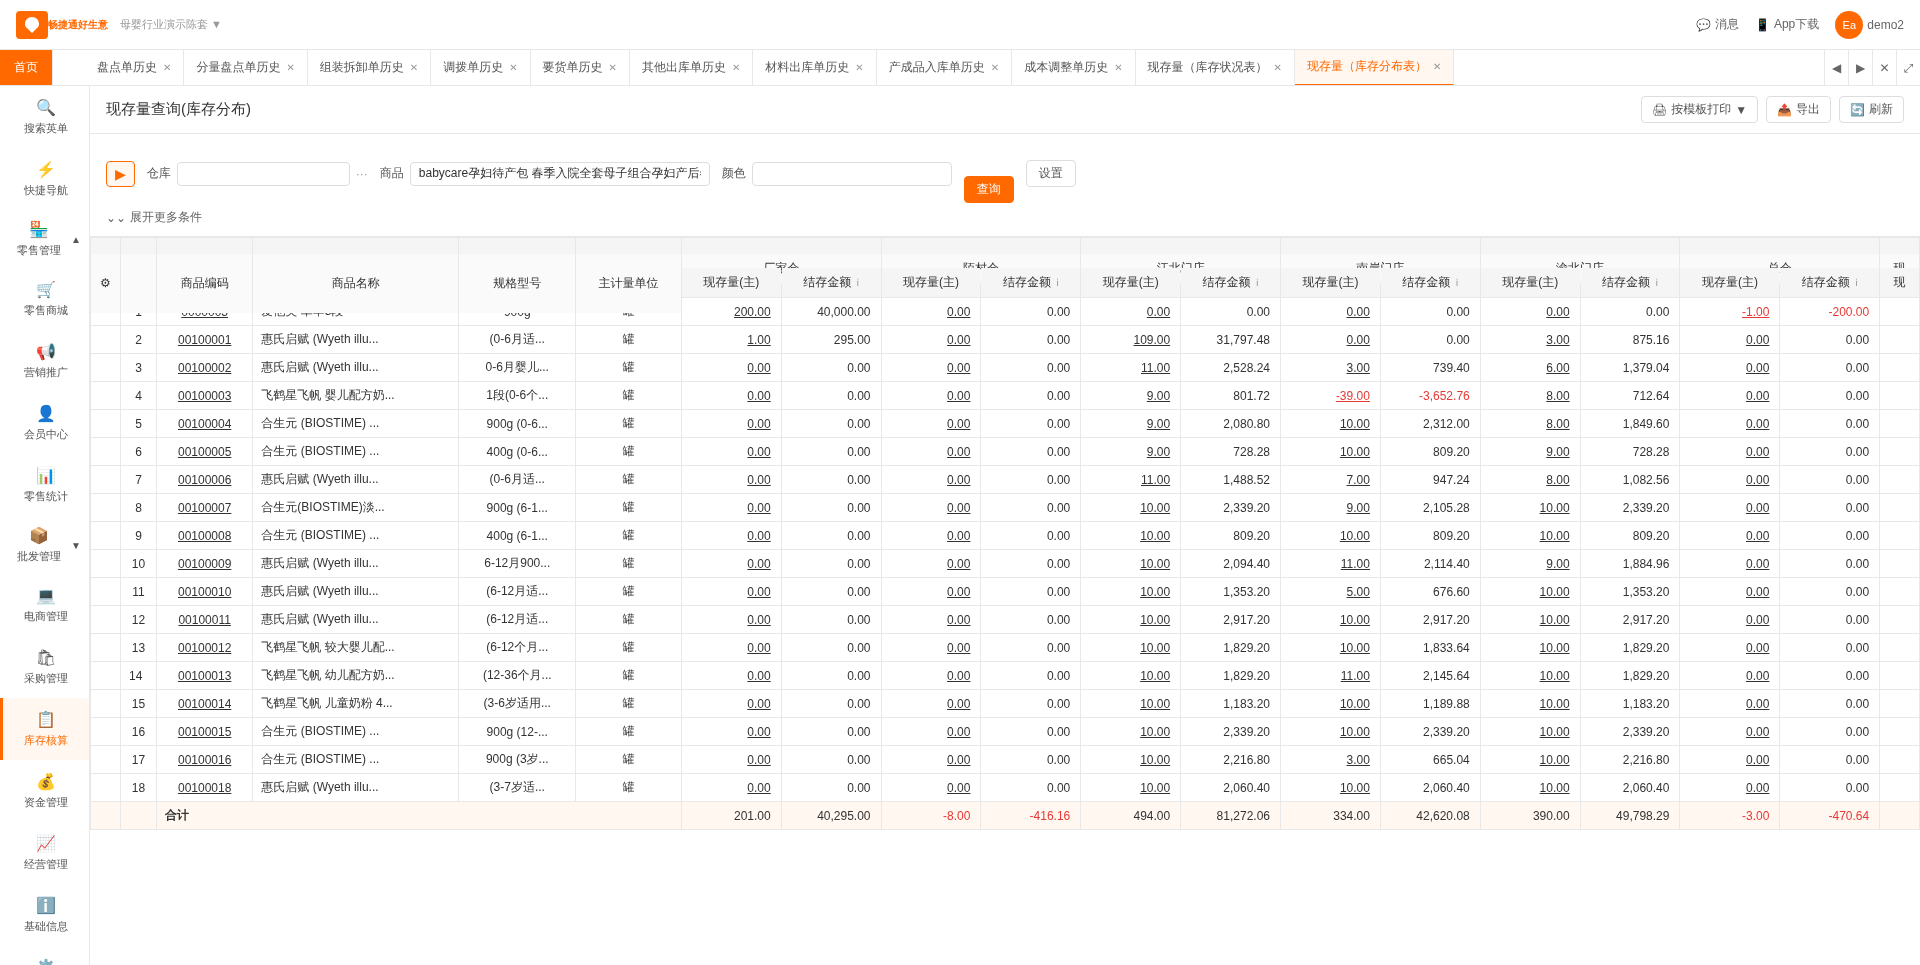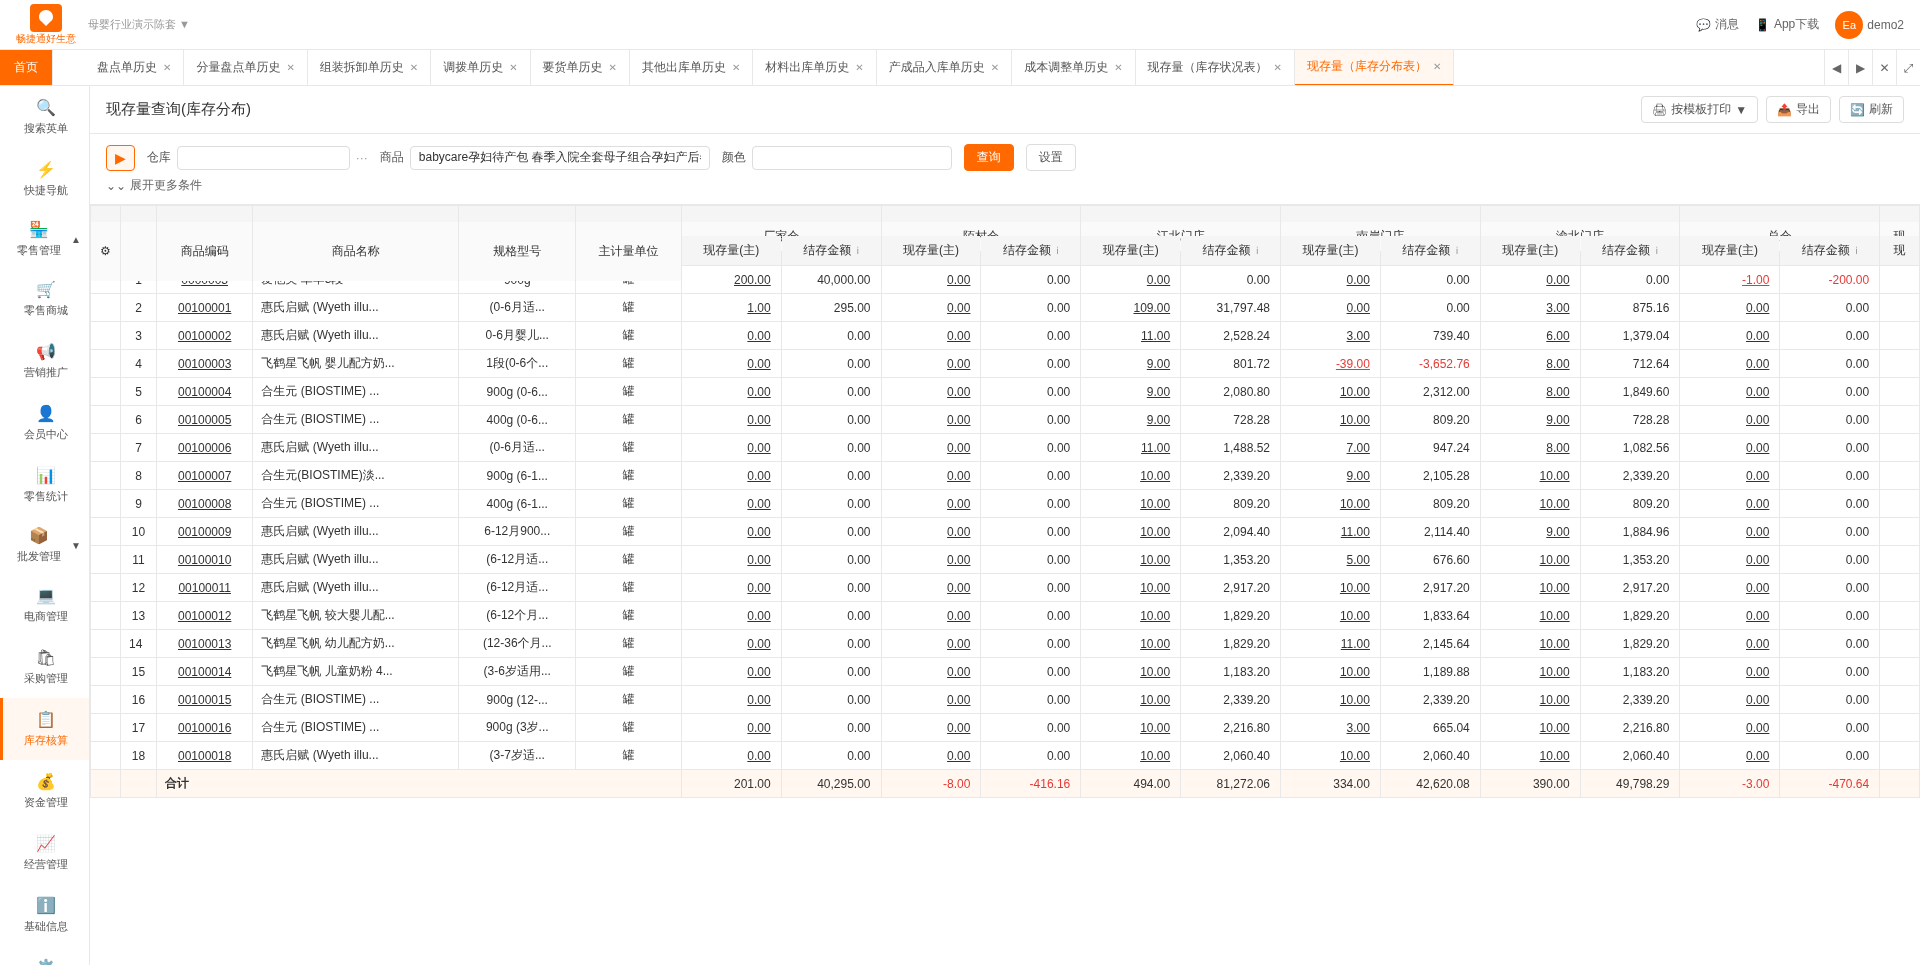--- a/index.html
+++ b/index.html
@@ -8,7 +8,7 @@
     
     .header { background: #fff; height: 50px; display: flex; align-items: center; padding: 0 16px; border-bottom: 1px solid #e8e8e8; justify-content: space-between; }
     .header-left { display: flex; align-items: center; gap: 8px; }
-    .logo { color: #ff6900; font-weight: normal; font-size: 13px; display: flex; flex-direction: column; align-items: center; text-align: center; }
+    .logo { color: #ff6900; font-weight: bold; font-size: 13px; display: flex; flex-direction: row; align-items: center; text-align: center; }
     .logo-icon { width: 32px; height: 28px; background: #ff6900; border-radius: 4px; display: flex; align-items: center; justify-content: center; }
     .logo-icon svg { fill: white; width: 20px; height: 20px; }
     .logo-text { font-size: 10px; color: #ff6900; }

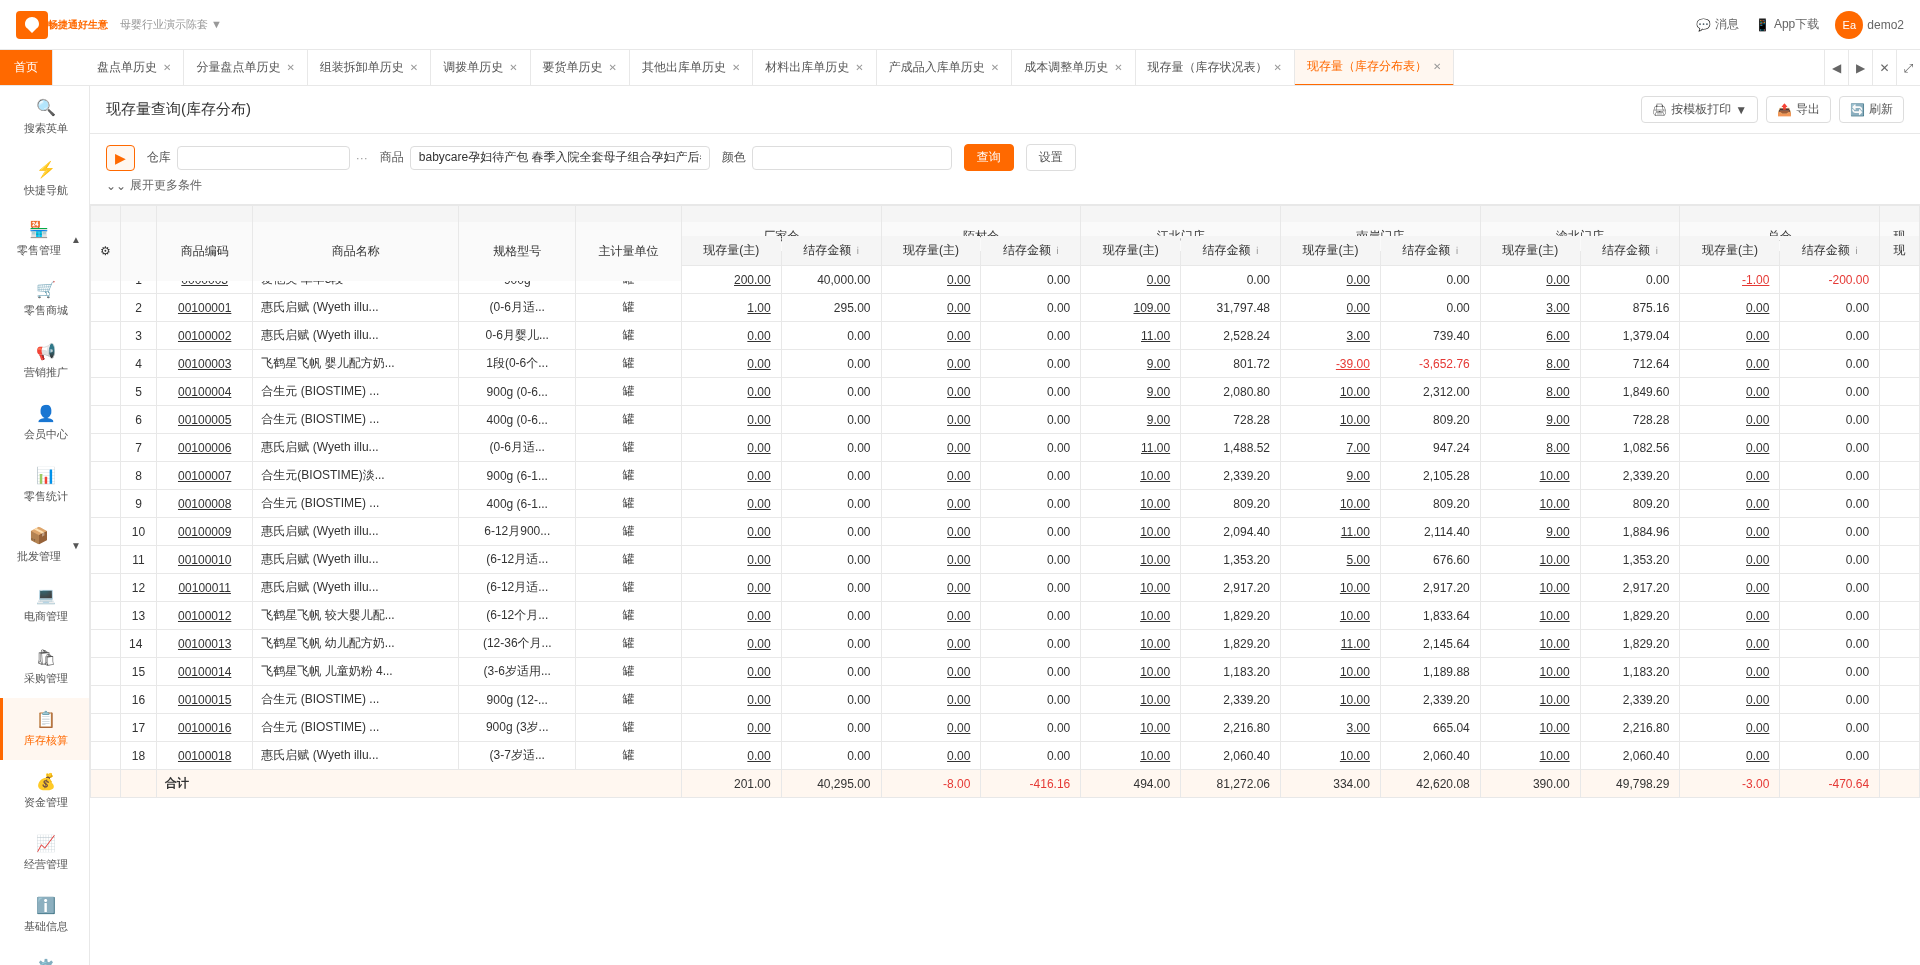--- a/index.html
+++ b/index.html
@@ -43,7 +43,7 @@
     .page-title { font-size: 15px; font-weight: normal; color: #333; }
     .page-actions { display: flex; align-items: center; gap: 8px; }
     .btn-action { display: flex; align-items: center; gap: 4px; padding: 4px 10px; border: 1px solid #ddd; border-radius: 4px; cursor: pointer; font-size: 12px; color: #555; background: #fff; }
-    .btn-orange { background: #ff6900; color: white; border: 1px solid #ff6900; border-radius: 4px; padding: 4px 12px; cursor: pointer; font-size: 12px; }
+    .btn-orange { background: #ff6900; color: white; border: 1px solid #ff6900; border-radius: 4px; padding: 4px 12px; cursor: pointer; font-size: 12px; margin-top: 32px; }
     .btn-white { background: #fff; color: #555; border: 1px solid #ddd; border-radius: 4px; padding: 4px 12px; cursor: pointer; font-size: 12px; }
 
     

